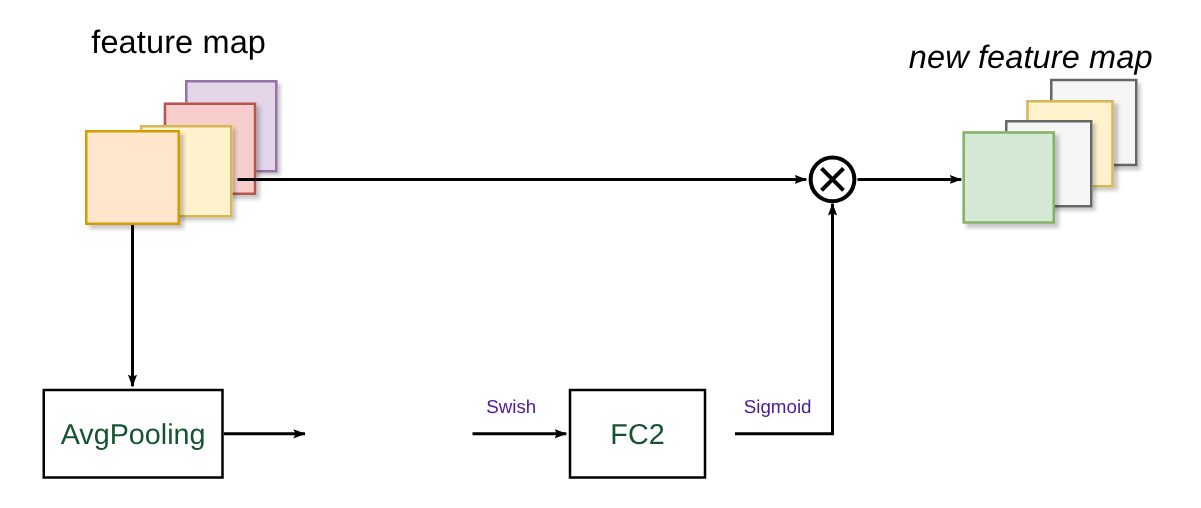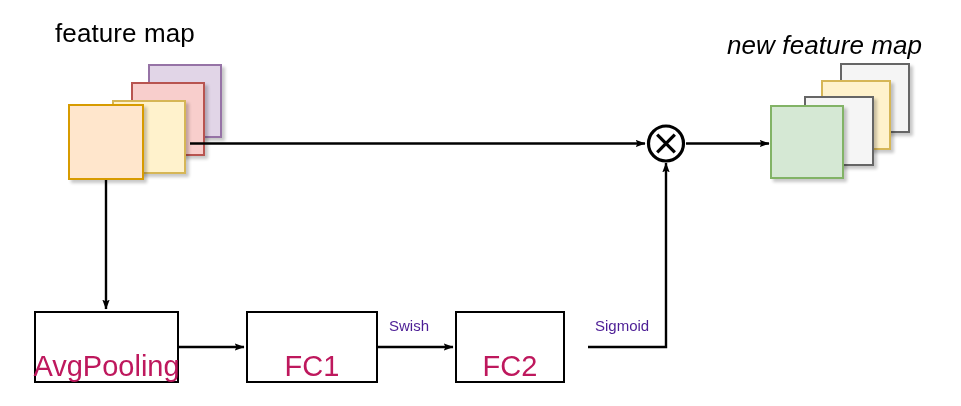--- a/index.html
+++ b/index.html
@@ -34,7 +34,7 @@
     white-space: nowrap;
     letter-spacing: 0.1px;
   }
-  #title-left { left: 55px; top: 20px; }
+  #title-left { left: 73px; top: 20px; }
   #title-right { left: 727px; top: 32px; font-style: italic; }
 
   .fm-square {

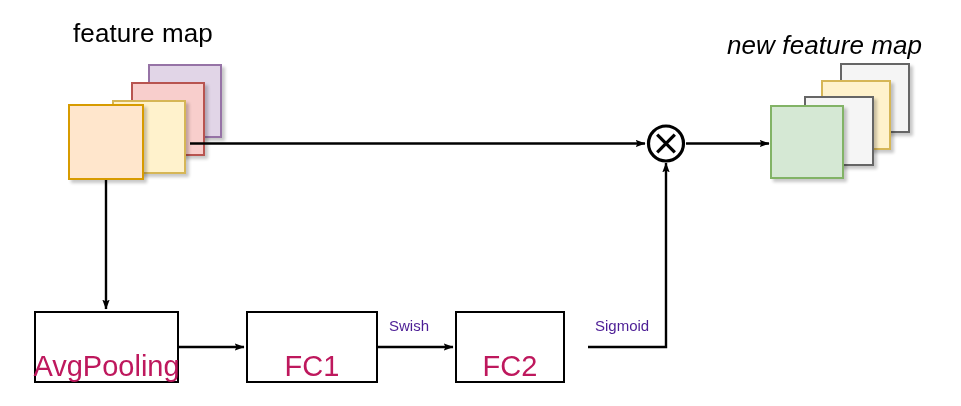--- a/index.html
+++ b/index.html
@@ -51,10 +51,10 @@
     background: #ffffff;
     border: 2px solid #000000;
     display: flex;
-    align-items: flex-end;
+    align-items: center;
     justify-content: center;
-    color: #be185d;
-    font-size: 29px;
+    color: #14532d;
+    font-size: 23px;
     line-height: 1;
   }
 

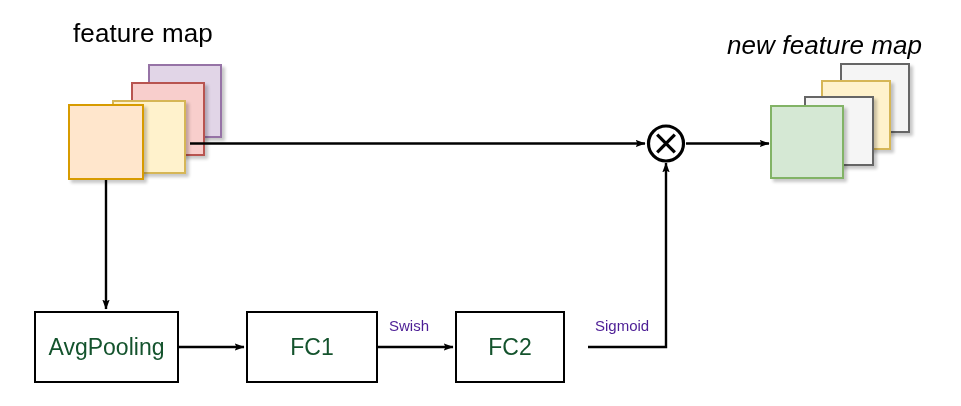--- a/index.html
+++ b/index.html
@@ -117,9 +117,6 @@
     <span>AvgPooling</span>
   </div>
 
-  <div class="box-node" style="left:246px; top:311px; width:132px; height:72px;">
-    <span>FC1</span>
-  </div>
 
   <div class="box-node" style="left:455px; top:311px; width:110px; height:72px;">
     <span>FC2</span>

